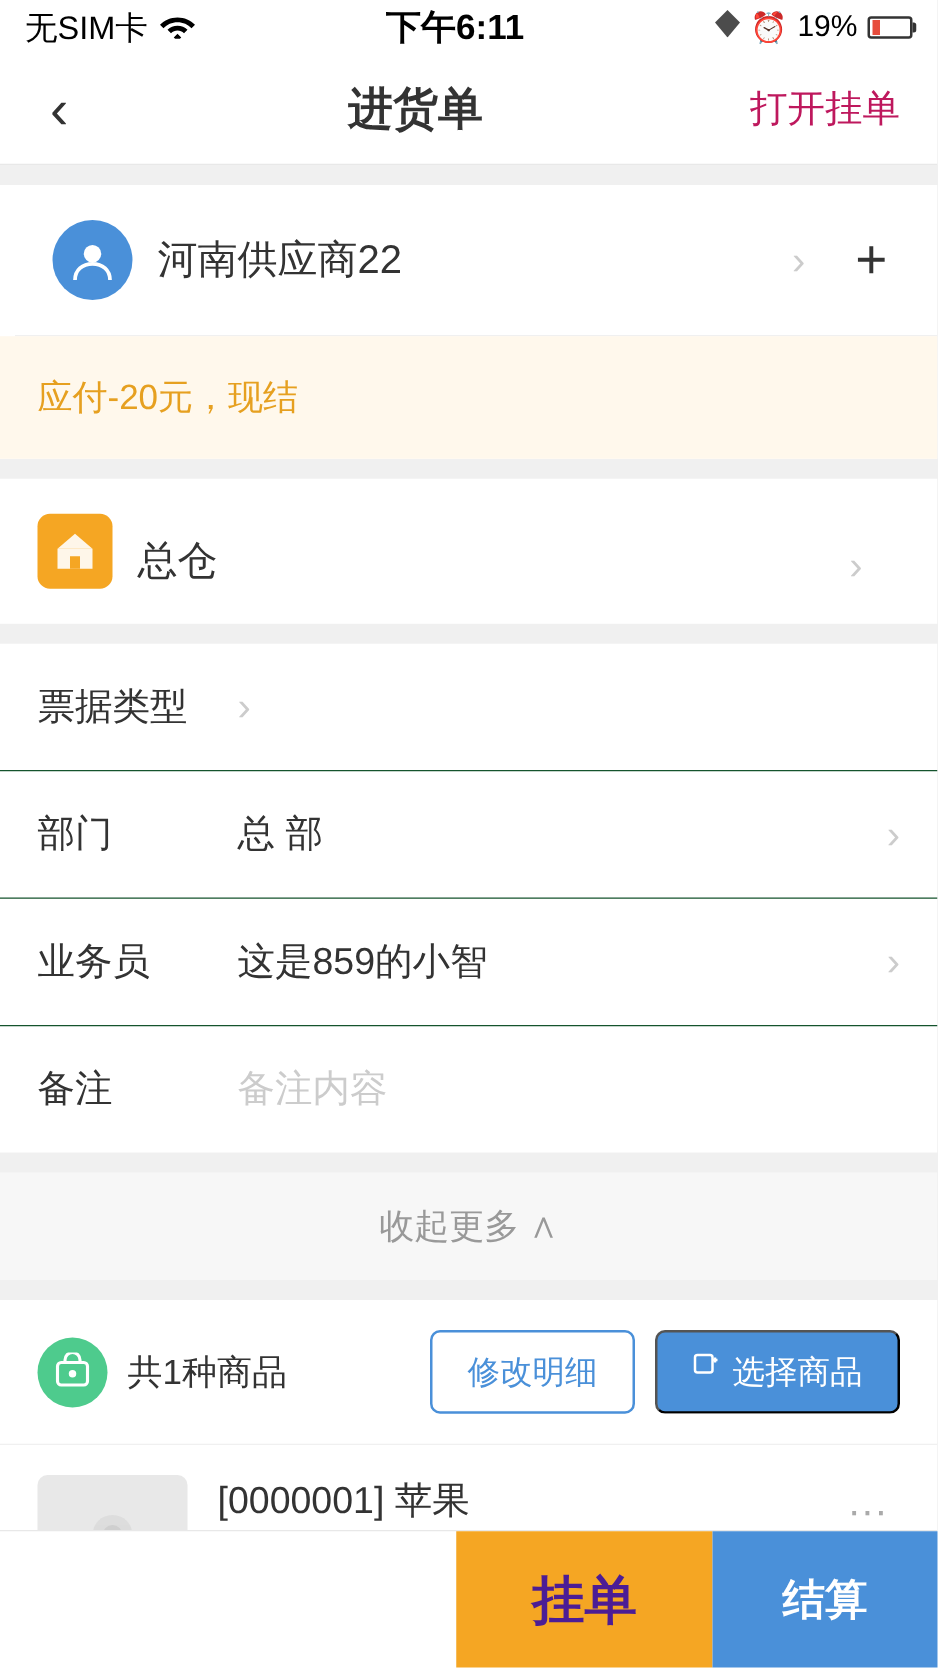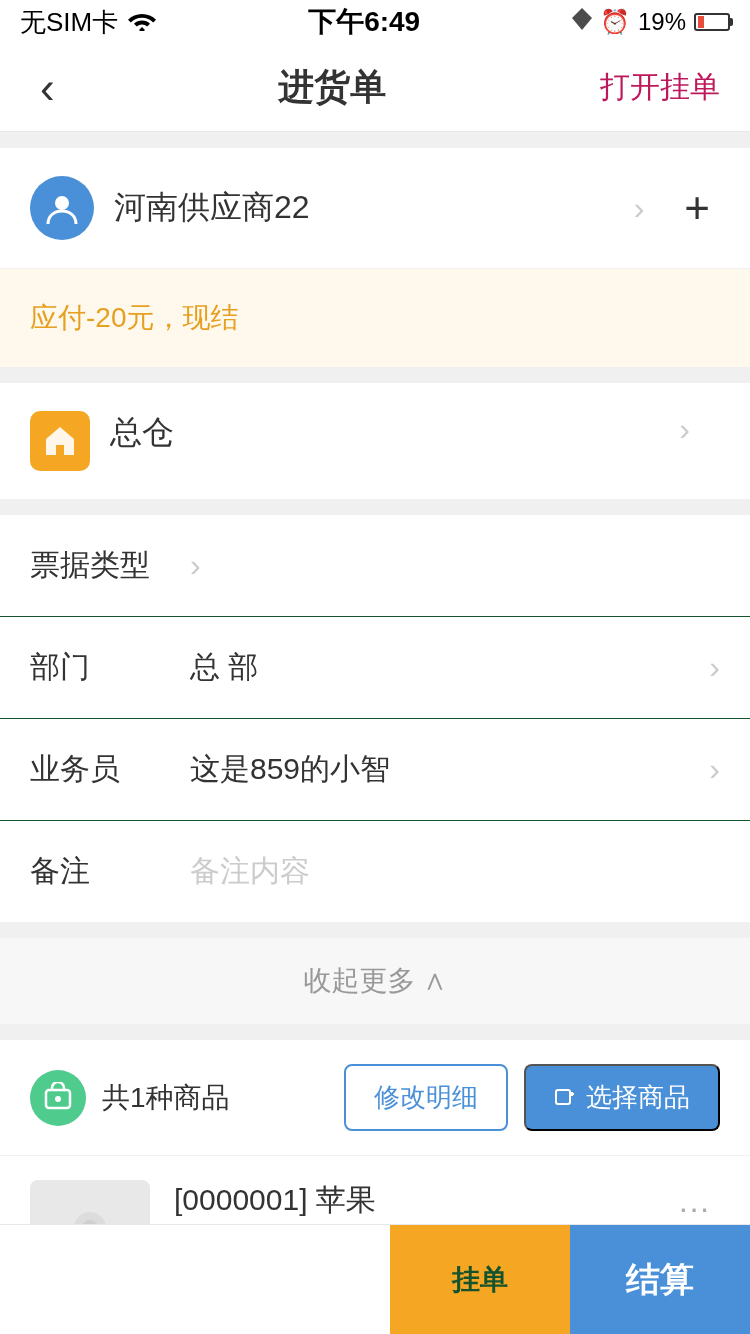--- a/index.html
+++ b/index.html
@@ -360,7 +360,7 @@
         </svg>
     </span>
   </div>
-  <div class="status-center">下午6:49</div>
+  <div class="status-center">下午6:11</div>
   <div class="status-right">
     <span>
       <svg width="20" height="22" viewBox="0 0 20 22">

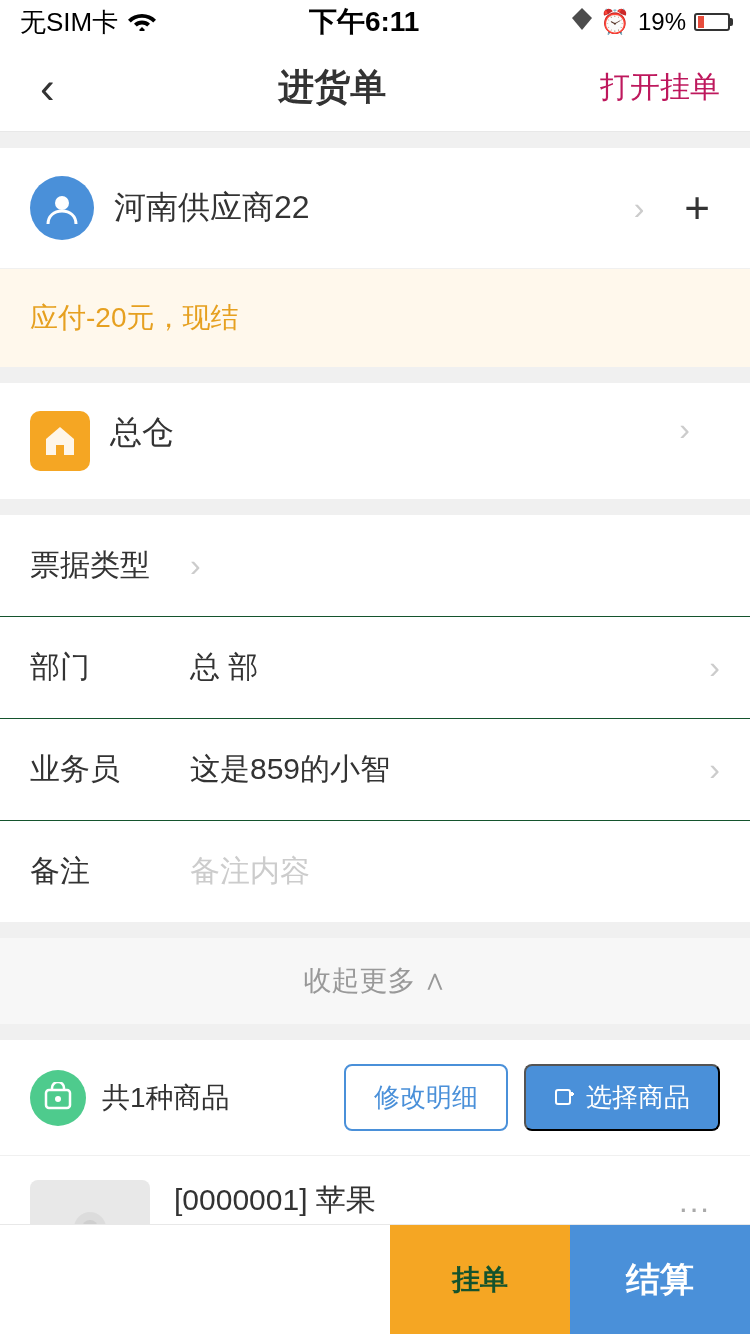--- a/index.html
+++ b/index.html
@@ -84,6 +84,7 @@
       align-items: center;
       padding: 28px 30px;
       border-bottom: 1px solid #f0f0f0;
+      margin-left: 12px;
     }
     .supplier-avatar {
       width: 64px;

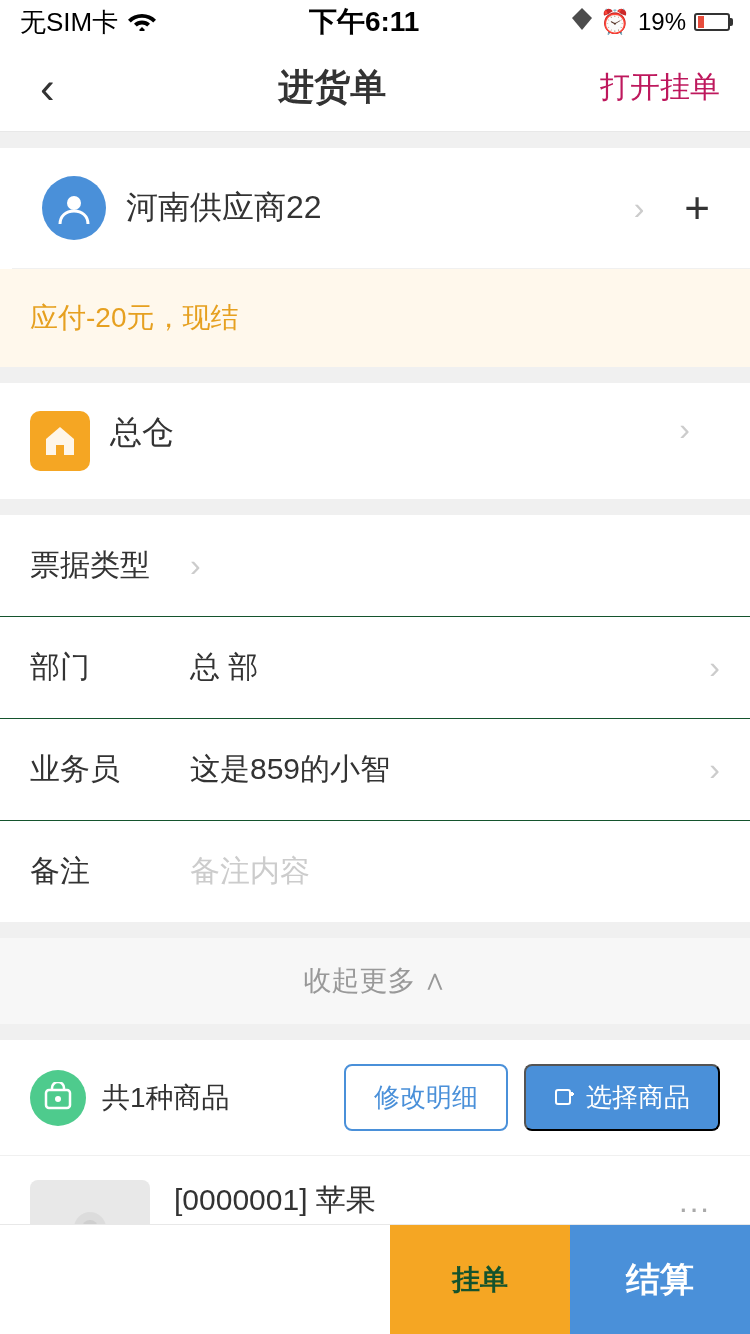--- a/index.html
+++ b/index.html
@@ -123,7 +123,7 @@
     
     .warehouse-row {
       display: flex;
-      align-items: flex-start;
+      align-items: flex-end;
       padding: 28px 30px;
       background: #fff;
       cursor: pointer;

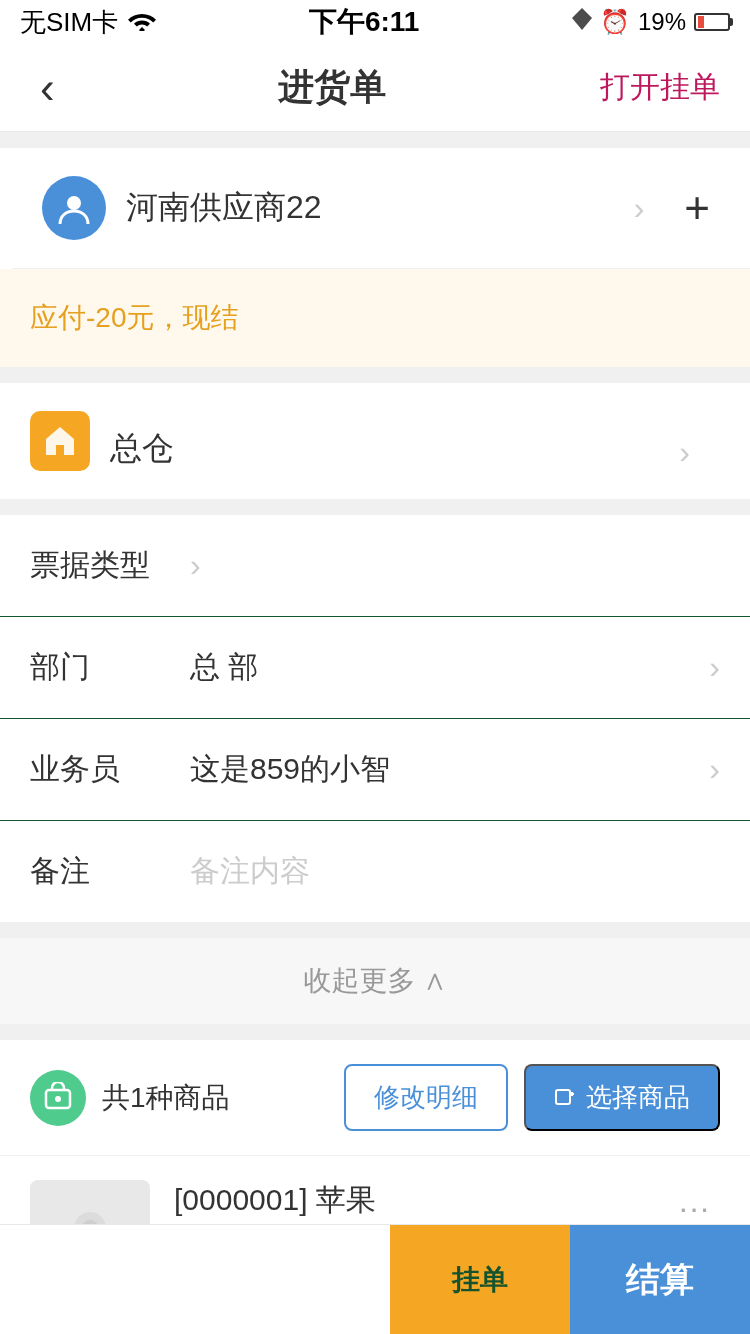--- a/index.html
+++ b/index.html
@@ -238,7 +238,7 @@
       font-size: 26px;
       cursor: pointer;
       display: flex;
-      align-items: center;
+      align-items: flex-start;
       gap: 8px;
     }
 

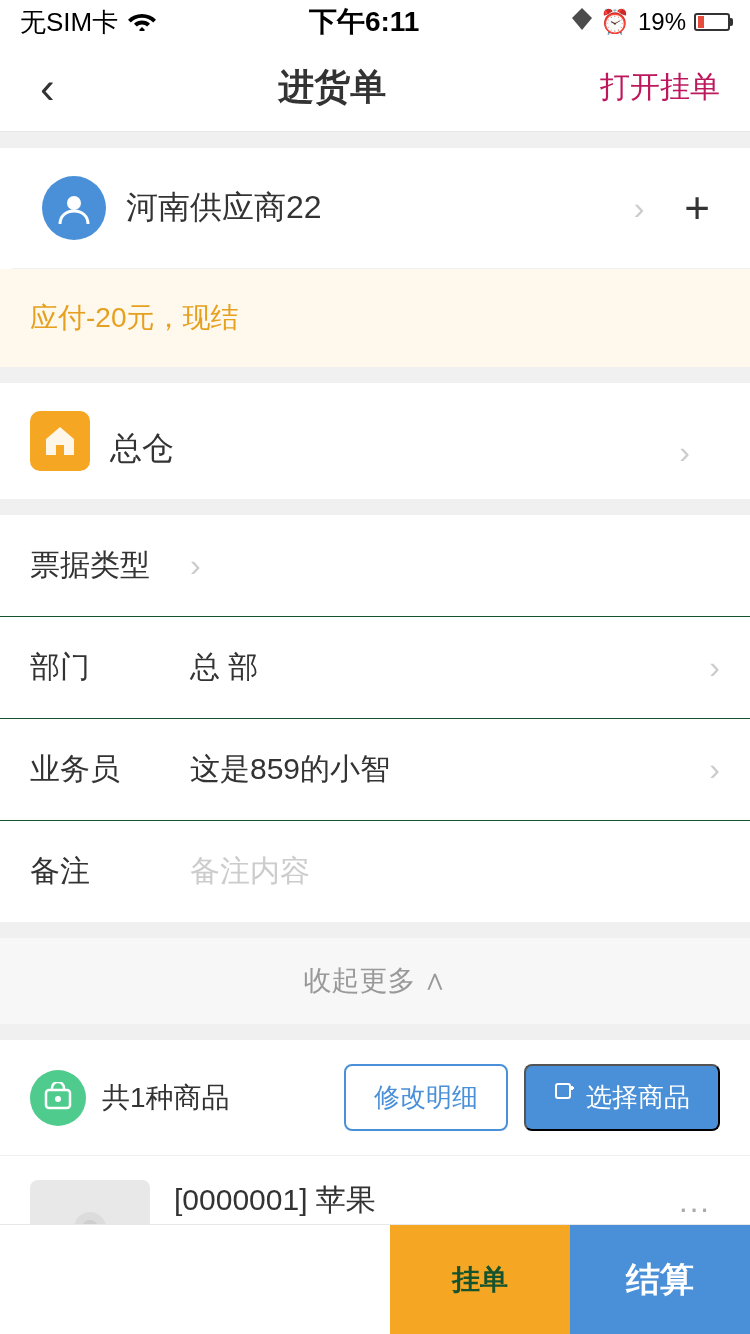--- a/index.html
+++ b/index.html
@@ -325,10 +325,10 @@
       color: #999;
     }
     .btn-hang {
-      width: 180px;
+      width: 205px;
       background: #f5a623;
-      color: #14532d;
-      font-size: 28px;
+      color: #4c1d95;
+      font-size: 42px;
       font-weight: 600;
       border: none;
       cursor: pointer;

